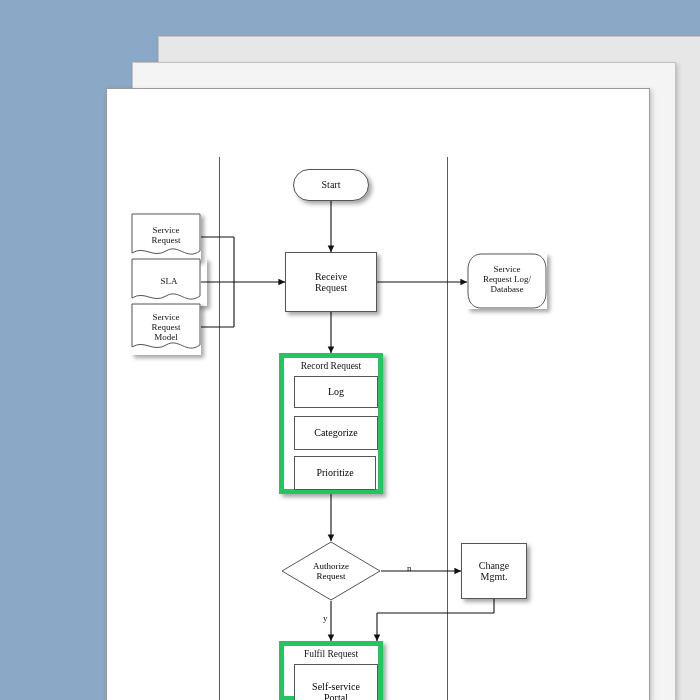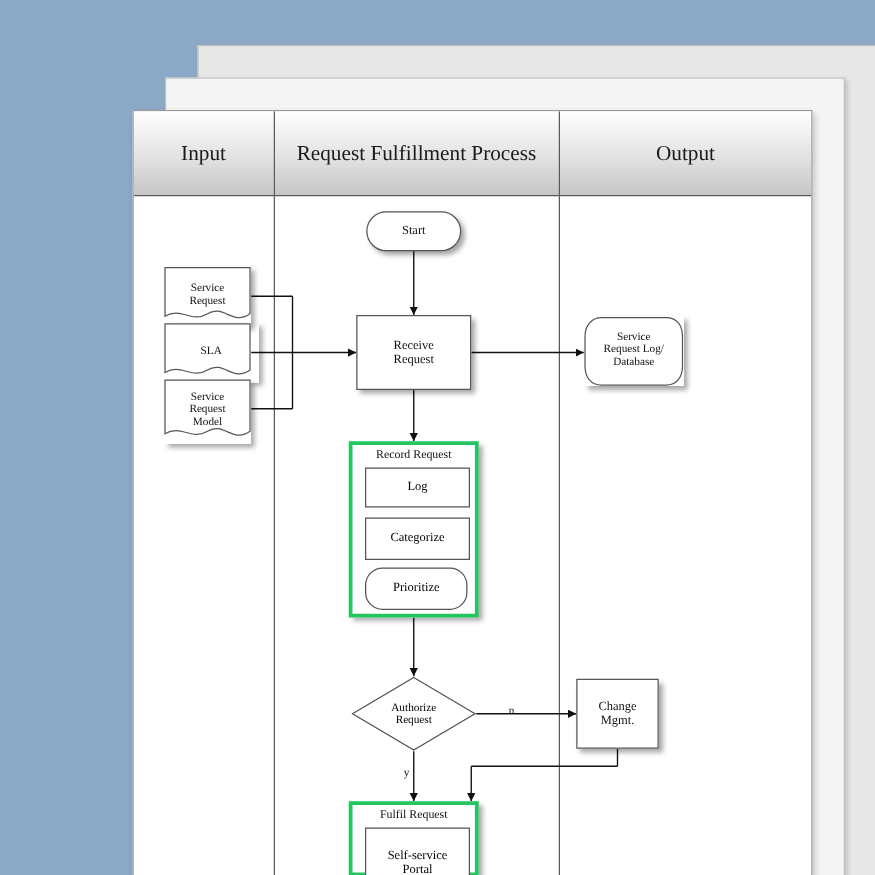--- a/index.html
+++ b/index.html
@@ -196,11 +196,6 @@
 
   <div class="sheet sheet-front">
 
-    <div class="header-row">
-      <div class="header-cell hc-input">Input</div>
-      <div class="header-cell hc-process">Request Fulfillment Process</div>
-      <div class="header-cell hc-output">Output</div>
-    </div>
 
     <div class="lane-divider ld1"></div>
     <div class="lane-divider ld2"></div>

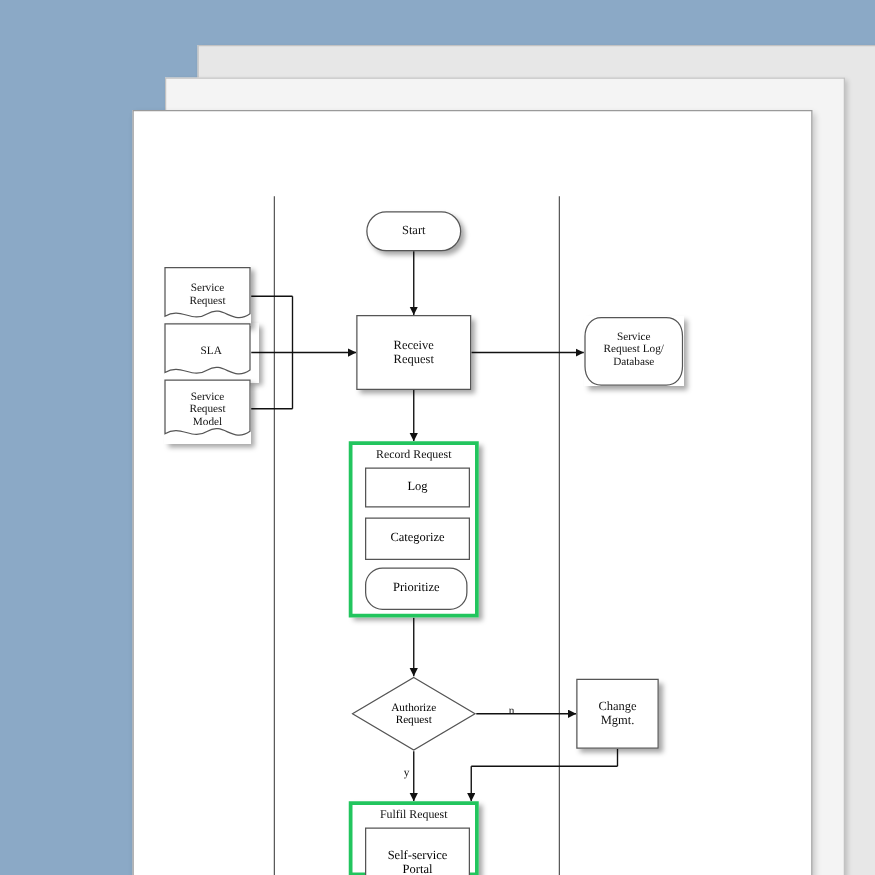--- a/index.html
+++ b/index.html
@@ -147,7 +147,7 @@
     position: absolute;
     box-sizing: border-box;
     background: #ffffff;
-    border: 3px solid #22c55e;
+    border: 5px solid #22c55e;
     box-shadow: 3px 3px 4px rgba(0,0,0,0.35);
   }
   .group-title {

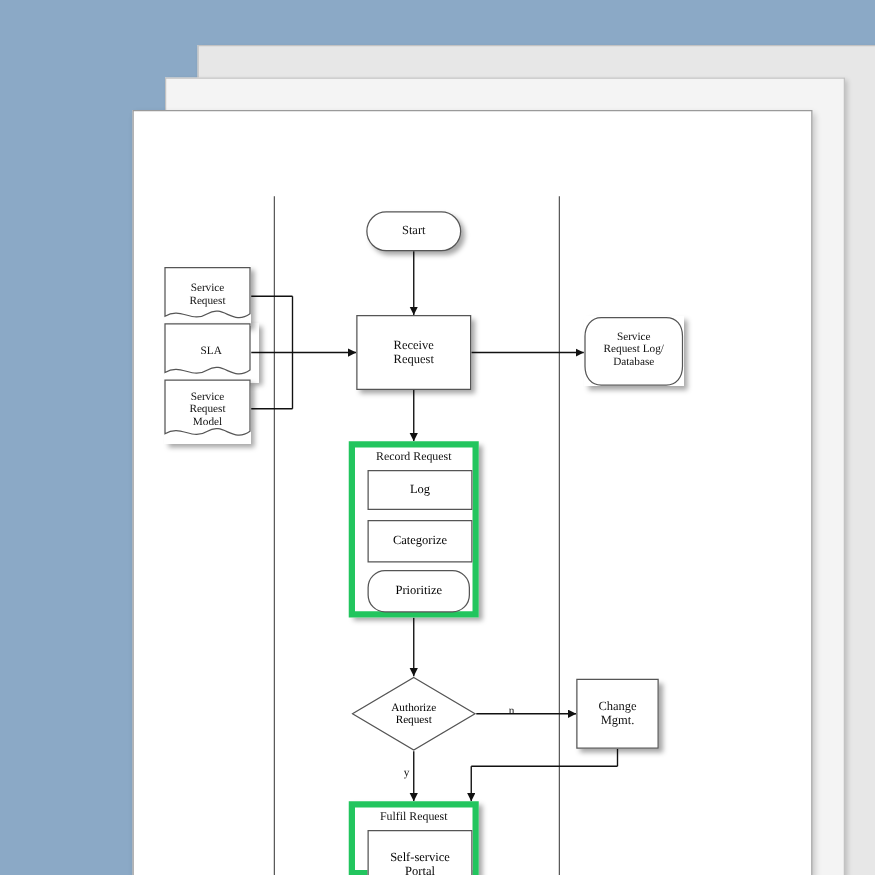--- a/index.html
+++ b/index.html
@@ -268,7 +268,7 @@
       <div class="group-title">Record Request</div>
       <div class="sub-box" style="left:10px; top:18px; width:84px; height:32px;">Log</div>
       <div class="sub-box" style="left:10px; top:58px; width:84px; height:34px;">Categorize</div>
-      <div class="sub-box" style="left:10px; top:98px; width:82px; height:34px;border-radius:14px;">Prioritize</div>
+      <div class="sub-box" style="left:10px; top:98px; width:82px; height:34px;">Prioritize</div>
     </div>
 
     <div class="diamond-wrap" style="left:174px; top:452px; width:100px; height:60px;">

